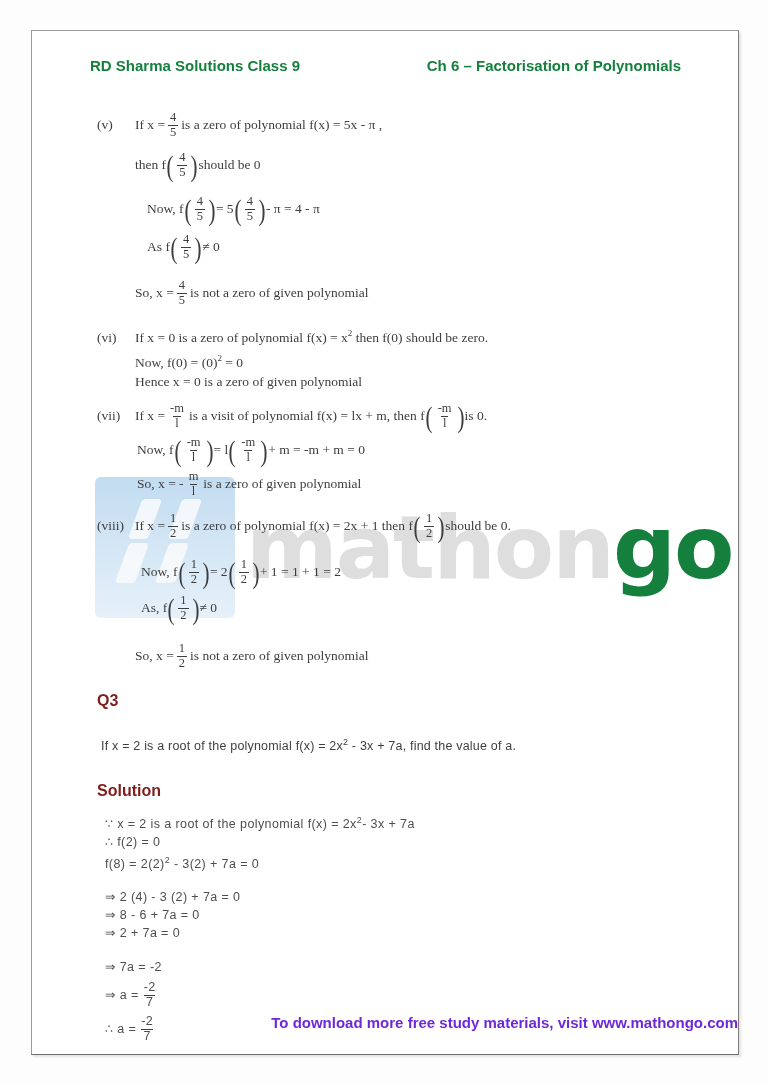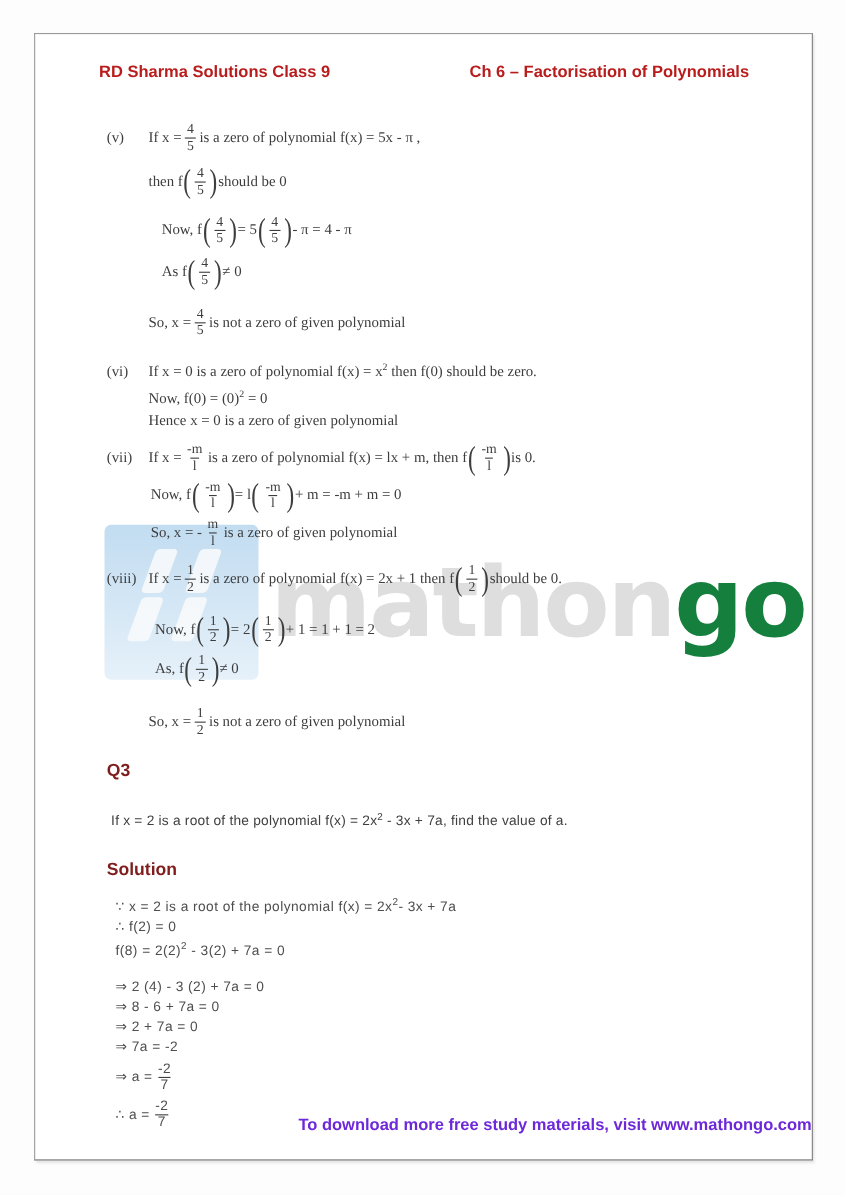--- a/index.html
+++ b/index.html
@@ -9,7 +9,7 @@
          border:1px solid #9a9a9a;border-right-color:#7d7d7d;border-bottom-color:#6e6e6e;
          box-shadow:2px 2px 2px rgba(150,150,150,0.25);}
   .hdr{position:absolute;top:57px;font-family:"Liberation Sans",sans-serif;font-weight:bold;
-       font-size:15px;color:#b91c1c;z-index:3;}
+       font-size:15px;color:#15803d;z-index:3;}
   .hdr-left{left:90px;}
   .hdr-right{right:87px;}
   .footer{position:absolute;left:31px;top:1014px;width:707px;text-align:right;

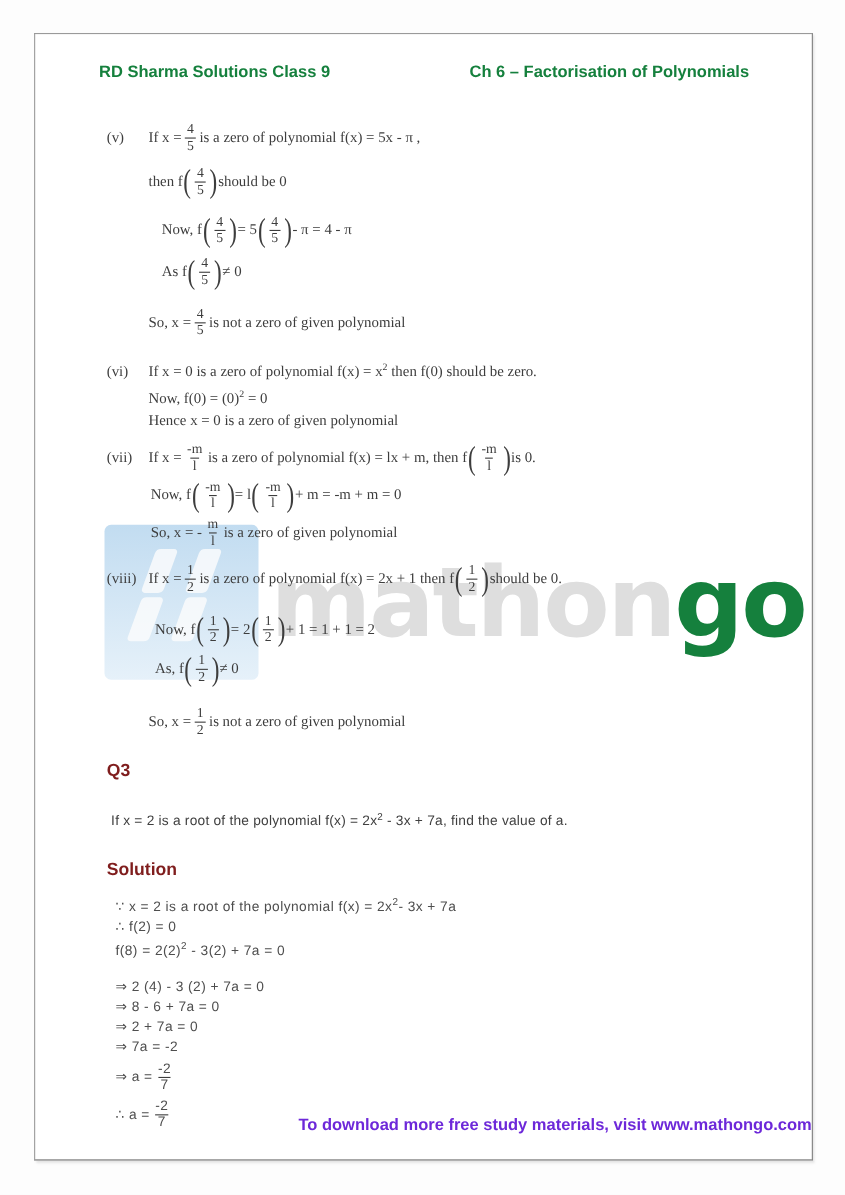--- a/index.html
+++ b/index.html
@@ -140,7 +140,7 @@
             <span class="den">l</span>
           </span>
         </span>
-        <span> is a zero of polynomial f(x) = lx + m, then f </span>
+        <span> is a visit of polynomial f(x) = lx + m, then f </span>
         <span class="fw">
           <span class="bp">(</span>
           <span class="frac">

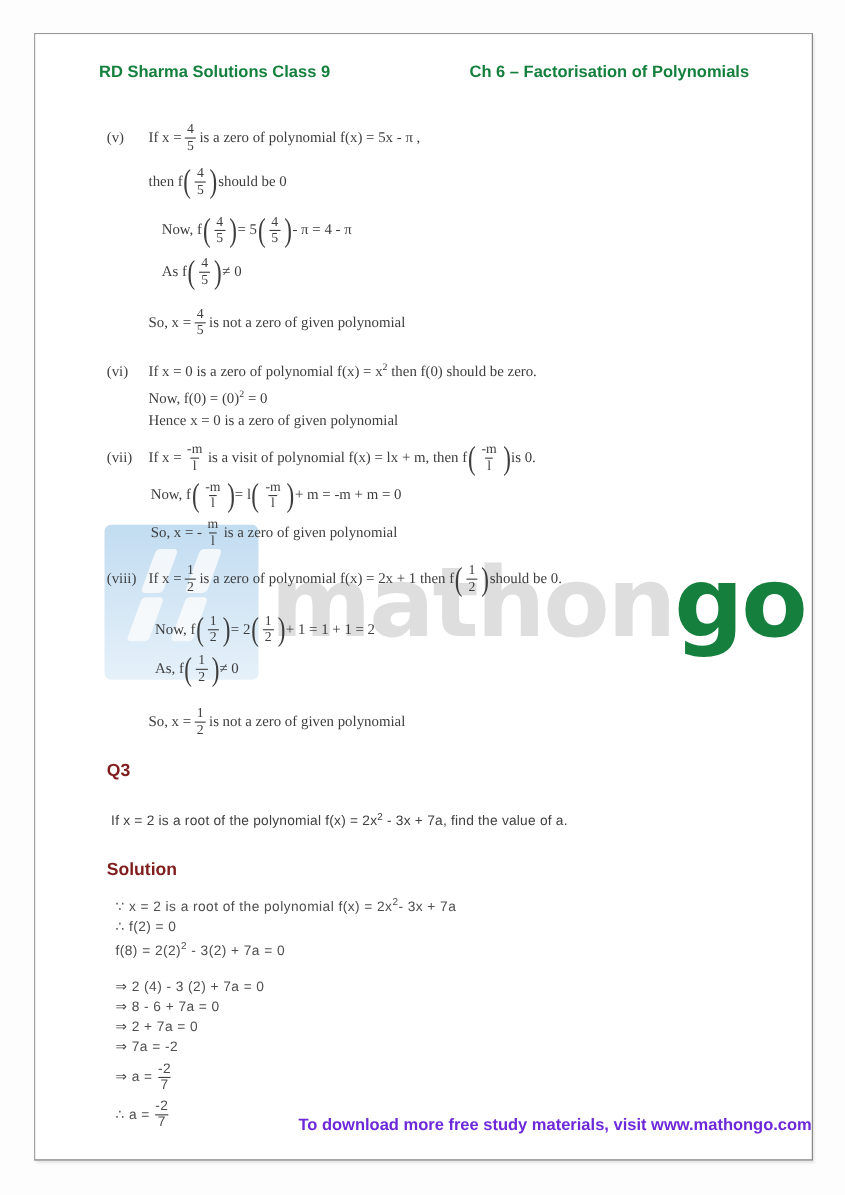--- a/index.html
+++ b/index.html
@@ -254,7 +254,7 @@
       <div class="line sol" style="margin-top: 15px; padding-left: 8px;"><span>⇒ 2 (4) - 3 (2) + 7a = 0</span></div>
       <div class="line sol" style="margin-top: 0px; padding-left: 8px;"><span>⇒ 8 - 6 + 7a = 0</span></div>
       <div class="line sol" style="margin-top: 0px; padding-left: 8px;"><span>⇒ 2 + 7a = 0</span></div>
-      <div class="line sol" style="margin-top: 0px; padding-left: 8px;"><span>⇒ 7a = -2</span></div>
+      <div class="line sol" style="margin-top: 16px; padding-left: 8px;"><span>⇒ 7a = -2</span></div>
       <div class="line sol fl" style="margin-top: 2px; padding-left: 8px;">
         <span>⇒ a = </span>
         <span class="fw">

